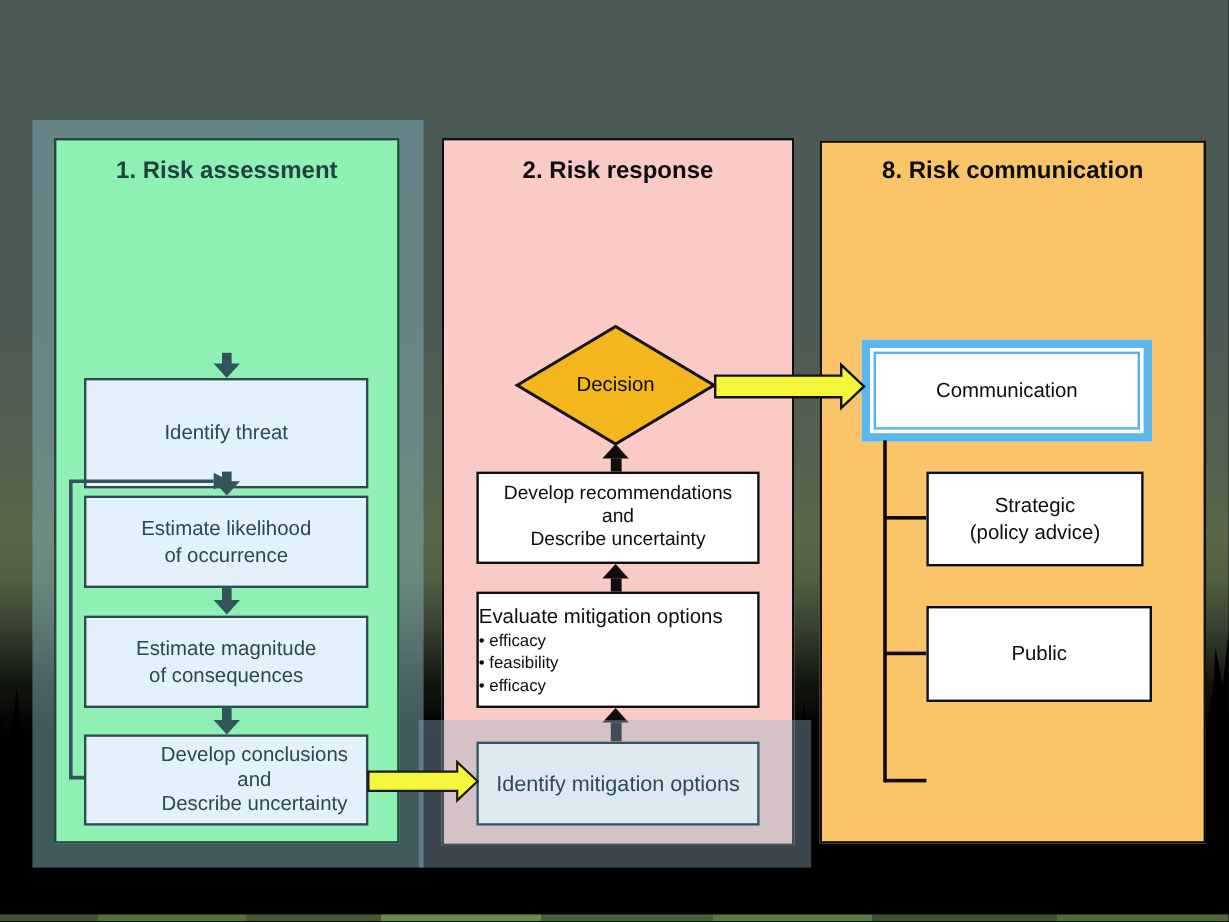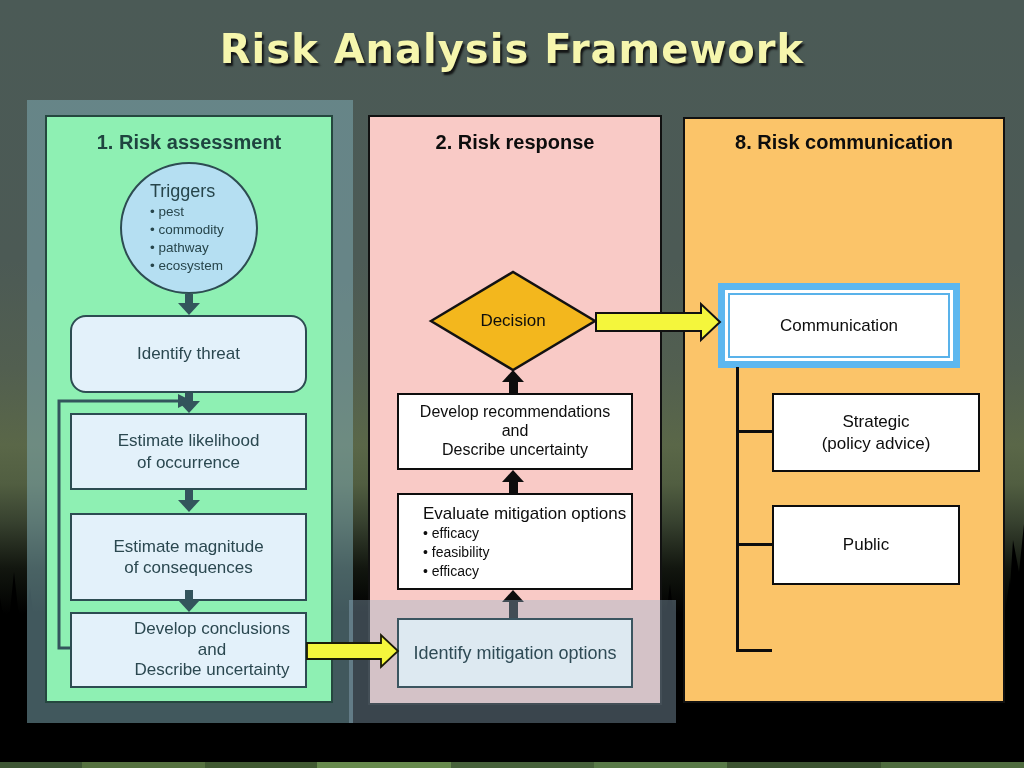--- a/index.html
+++ b/index.html
@@ -84,7 +84,6 @@
   </svg>
   <div class="bottom-strip"></div>
 
-  <div class="slide-title">Risk Analysis Framework</div>
 
   <div class="abs frame1"></div>
   <div class="abs panel green"></div>

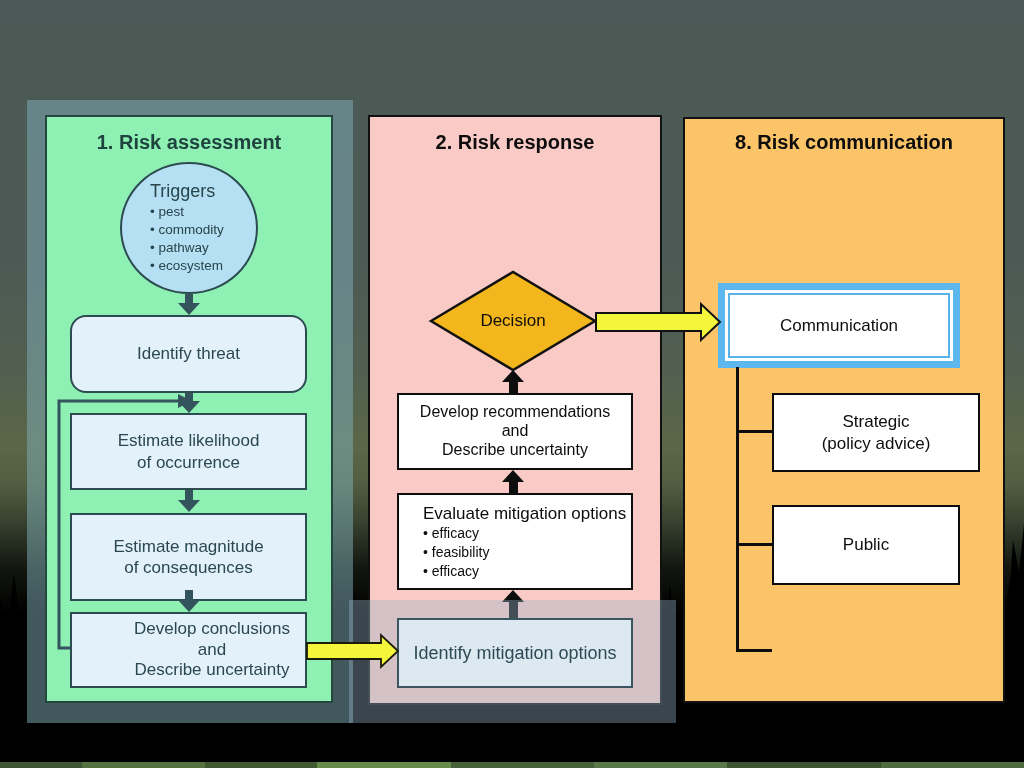--- a/index.html
+++ b/index.html
@@ -93,13 +93,6 @@
 
   <div class="abs col-header teal" style="left:45px;top:131px;width:288px;">1. Risk assessment</div>
 
-  <div class="abs circle">
-    <div class="trig-title">Triggers</div>
-    <div class="bullet">pest</div>
-    <div class="bullet">commodity</div>
-    <div class="bullet">pathway</div>
-    <div class="bullet">ecosystem</div>
-  </div>
 
   <div class="abs shaft teal-arrow" style="left:185px;top:294px;width:8px;height:10px;"></div>
   <div class="abs head-down teal-arrow" style="left:178px;top:303px;"></div>

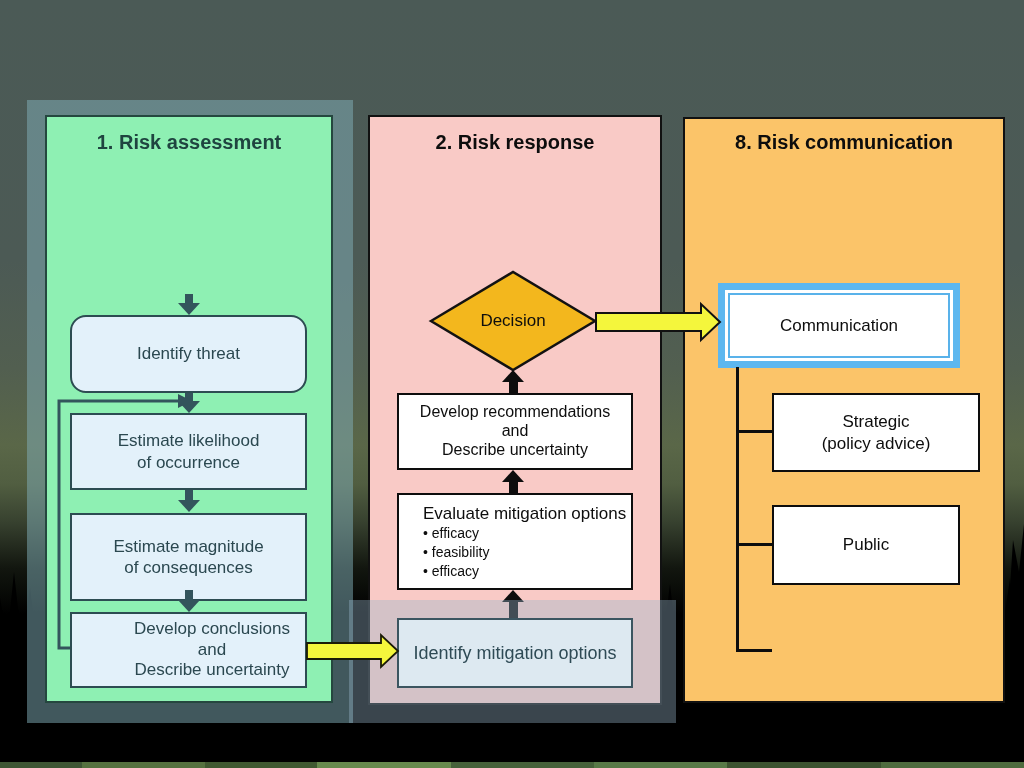--- a/index.html
+++ b/index.html
@@ -97,7 +97,7 @@
   <div class="abs shaft teal-arrow" style="left:185px;top:294px;width:8px;height:10px;"></div>
   <div class="abs head-down teal-arrow" style="left:178px;top:303px;"></div>
 
-  <div class="abs box blue" style="left:70px;top:315px;width:237px;height:78px;border-radius:16px;">Identify threat</div>
+  <div class="abs box blue" style="left:70px;top:315px;width:237px;height:92px;">Identify threat</div>
 
   <div class="abs shaft teal-arrow" style="left:185px;top:393px;width:8px;height:9px;"></div>
   <div class="abs head-down teal-arrow" style="left:178px;top:401px;"></div>

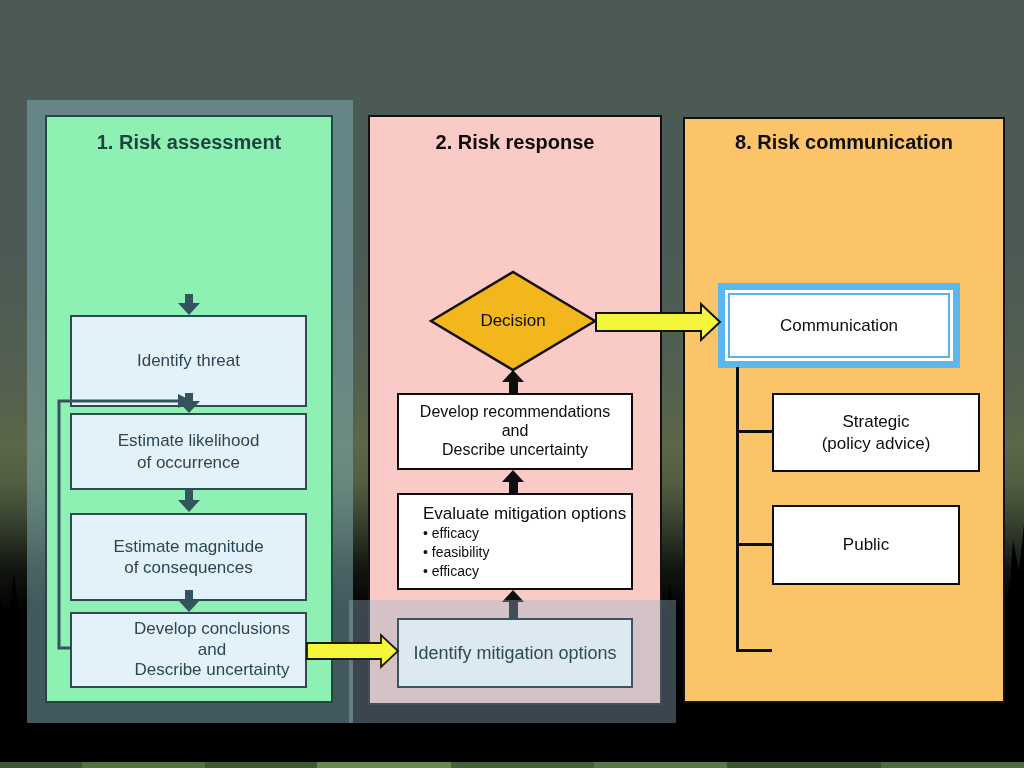--- a/index.html
+++ b/index.html
@@ -155,7 +155,7 @@
   <div class="abs connector" style="left:737px;top:543px;width:35px;height:3px;"></div>
   <div class="abs connector" style="left:737px;top:649px;width:35px;height:3px;"></div>
 
-  <div class="abs box white" style="left:772px;top:393px;width:208px;height:79px;">Strategic
+  <div class="abs box white" style="left:772px;top:393px;width:181px;height:79px;">Strategic
 (policy advice)</div>
   <div class="abs box white" style="left:772px;top:505px;width:188px;height:80px;">Public</div>
 

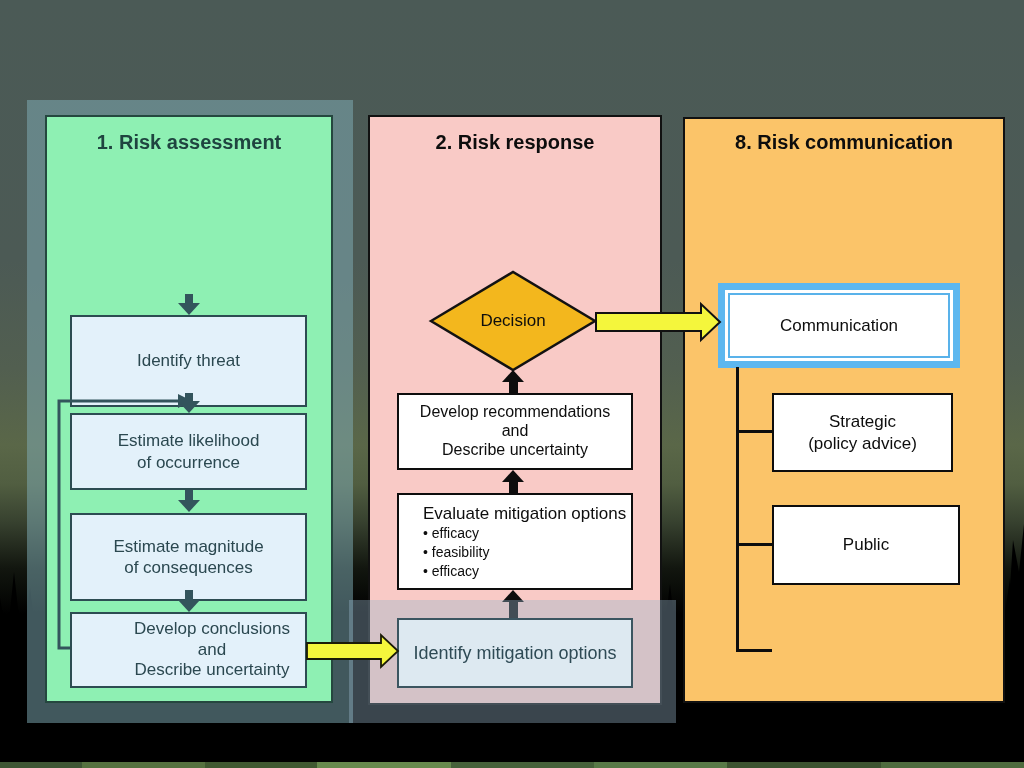--- a/index.html
+++ b/index.html
@@ -40,7 +40,7 @@
   .box.white{background:#ffffff;border:2px solid #0d0d0d;color:#0d0d0d;font-size:17px;}
   .box.rec{font-size:16px;line-height:1.18;}
   .box.eval{flex-direction:column;align-items:flex-start;justify-content:center;
-    text-align:left;padding-left:24px;}
+    text-align:left;padding-left:0;}
   .eval-title{font-size:17px;}
   .bullet{font-size:14px;line-height:1.35;}
   .bullet::before{content:"•  ";}

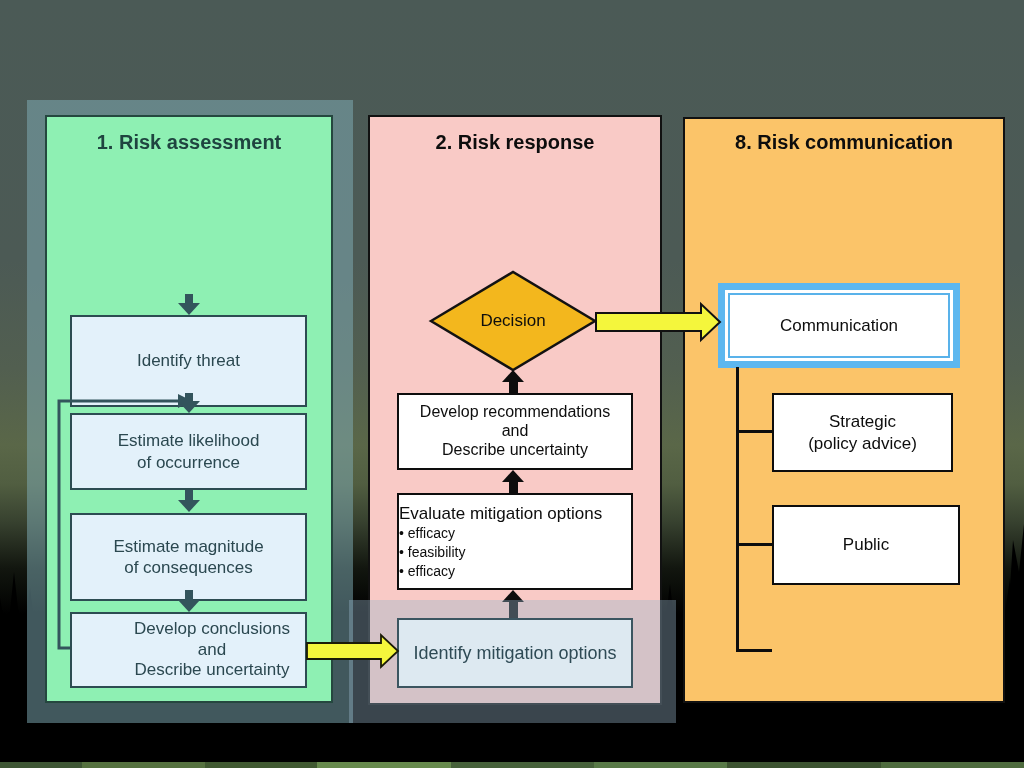--- a/index.html
+++ b/index.html
@@ -108,7 +108,7 @@
   <div class="abs shaft teal-arrow" style="left:185px;top:490px;width:8px;height:11px;"></div>
   <div class="abs head-down teal-arrow" style="left:178px;top:500px;"></div>
 
-  <div class="abs box blue" style="left:70px;top:513px;width:237px;height:88px;">Estimate magnitude
+  <div class="abs box blue" style="left:70px;top:513px;width:237px;height:77px;">Estimate magnitude
 of consequences</div>
 
   <div class="abs shaft teal-arrow" style="left:185px;top:590px;width:8px;height:11px;"></div>

